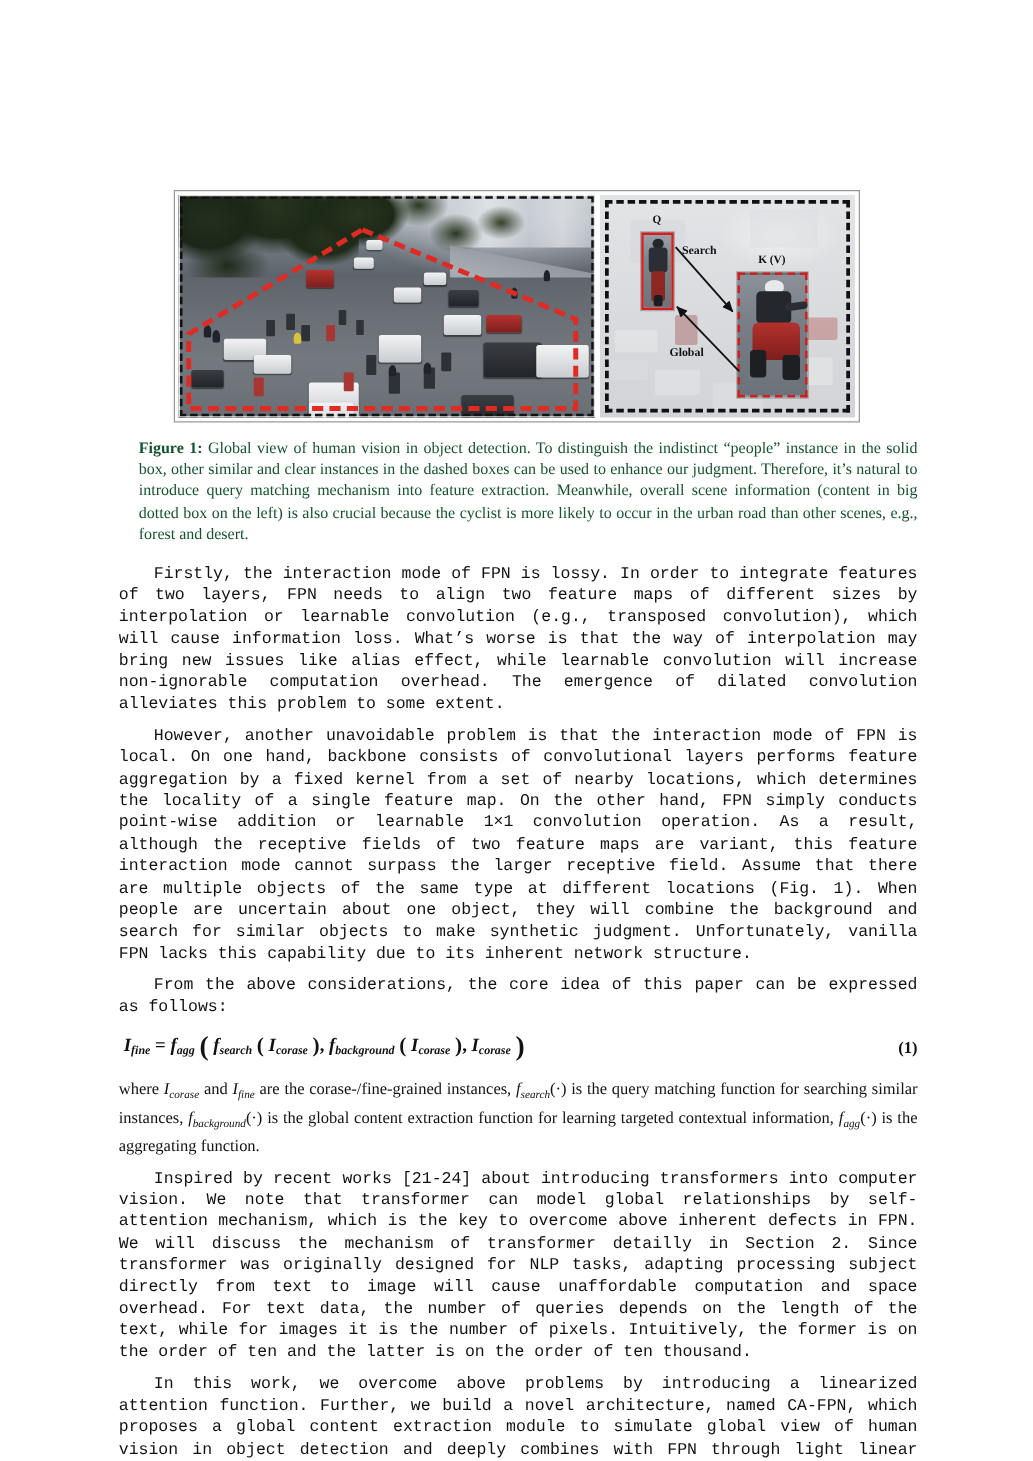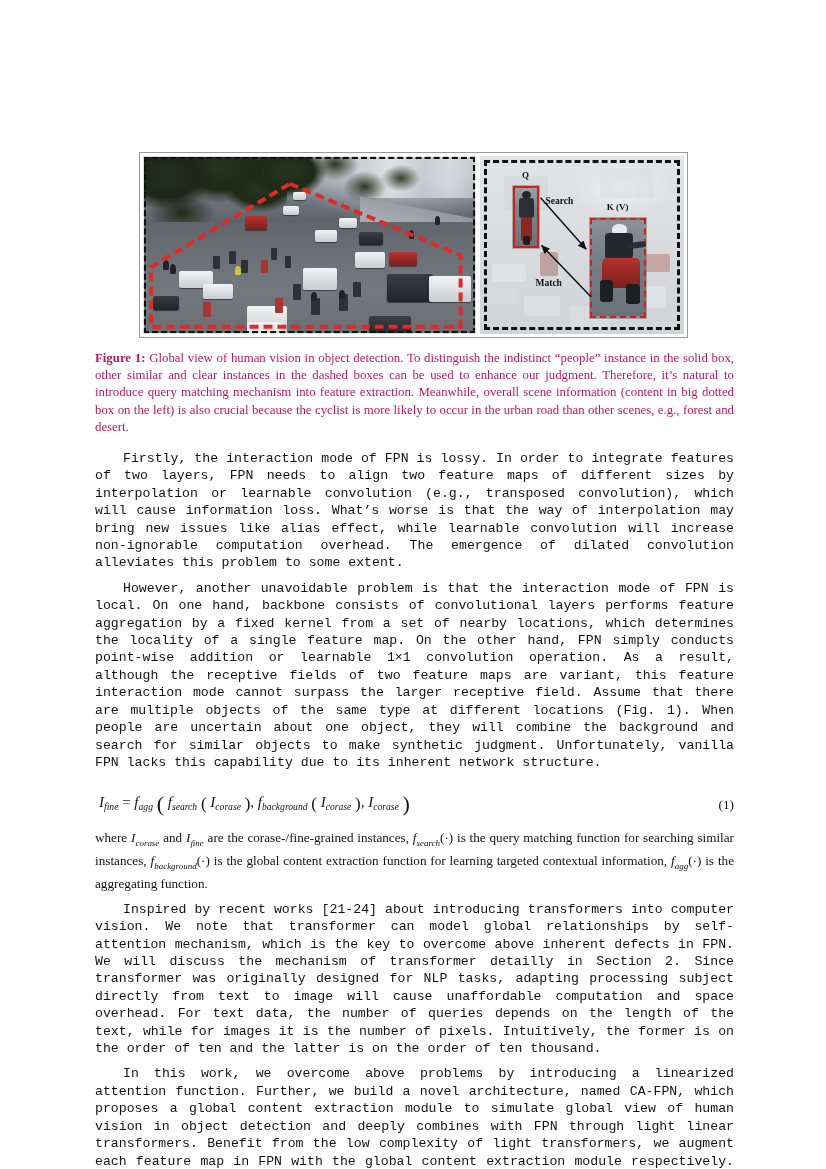--- a/index.html
+++ b/index.html
@@ -400,7 +400,7 @@
         </svg>
 
         <div class="arrow-label lbl-search">Search</div>
-        <div class="arrow-label lbl-match">Match</div>
+        <div class="arrow-label lbl-match">Global</div>
 
         <div class="panel-dash"></div>
       </div>

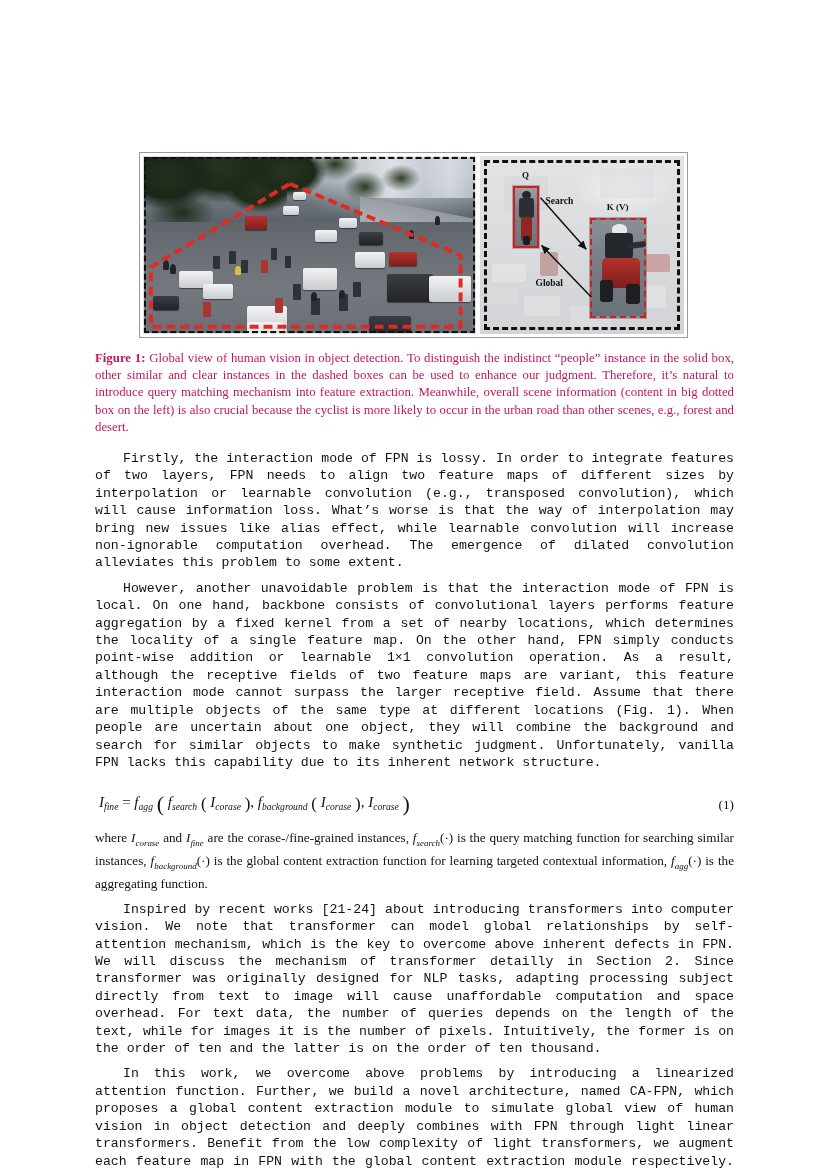--- a/index.html
+++ b/index.html
@@ -252,11 +252,11 @@
     hyphens: none;
   }
   p.caption {
-    margin: 0 0 14px 0;
+    margin: 0 0 14px 16px;
     font-size: 12.8px;
     line-height: 17.2px;
     text-align: justify;
-    color: #be185d;
+    color: #14532d;
   }
   p.caption .cap-label { font-weight: bold; }
   p.indent { text-indent: 28px; margin-top: 8px; font-family: Liberation Mono, monospace; }

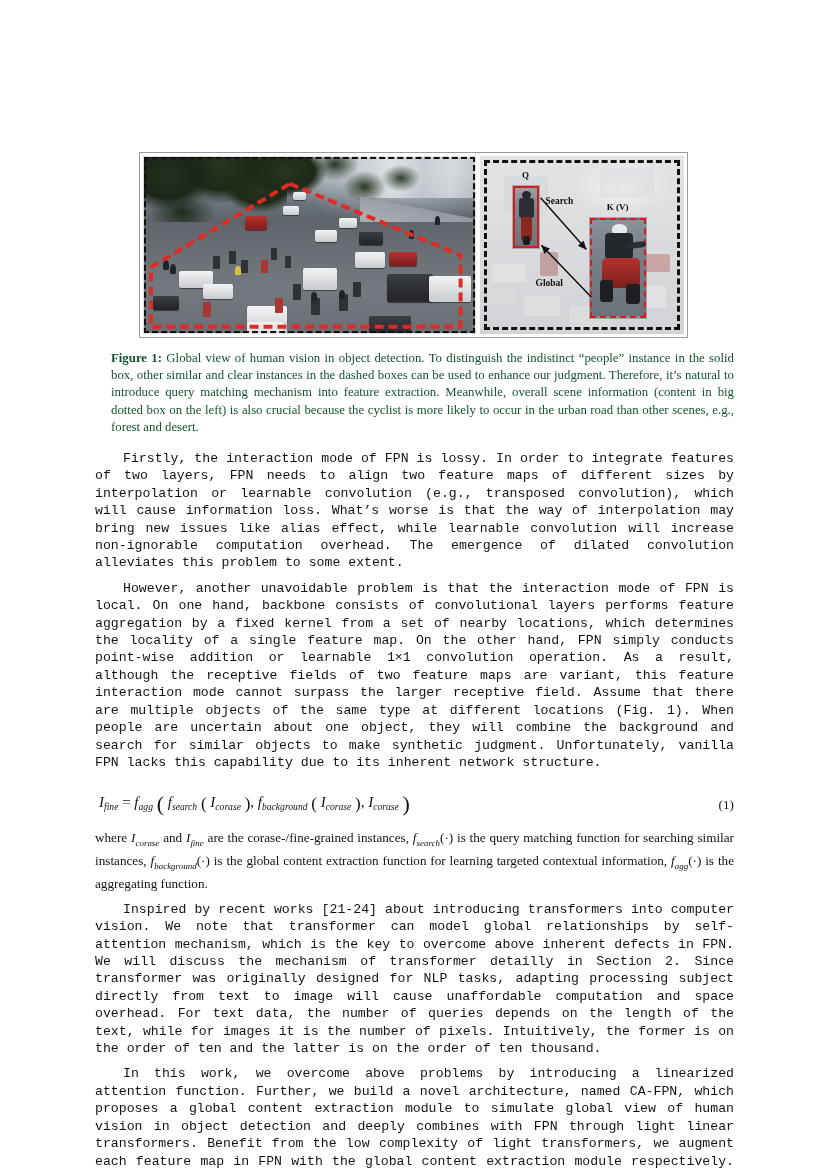--- a/index.html
+++ b/index.html
@@ -416,6 +416,7 @@
 
     <p class="body indent">However, another unavoidable problem is that the interaction mode of FPN is local. On one hand, backbone consists of convolutional layers performs feature aggregation by a fixed kernel from a set of nearby locations, which determines the locality of a single feature map. On the other hand, FPN simply conducts point-wise addition or learnable 1×1 convolution operation. As a result, although the receptive fields of two feature maps are variant, this feature interaction mode cannot surpass the larger receptive field. Assume that there are multiple objects of the same type at different locations (Fig. 1). When people are uncertain about one object, they will combine the background and search for similar objects to make synthetic judgment. Unfortunately, vanilla FPN lacks this capability due to its inherent network structure.</p>
 
+    <p class="body indent">From the above considerations, the core idea of this paper can be expressed as follows:</p>
 
     <div class="eq-row">
       <div class="eq-body">

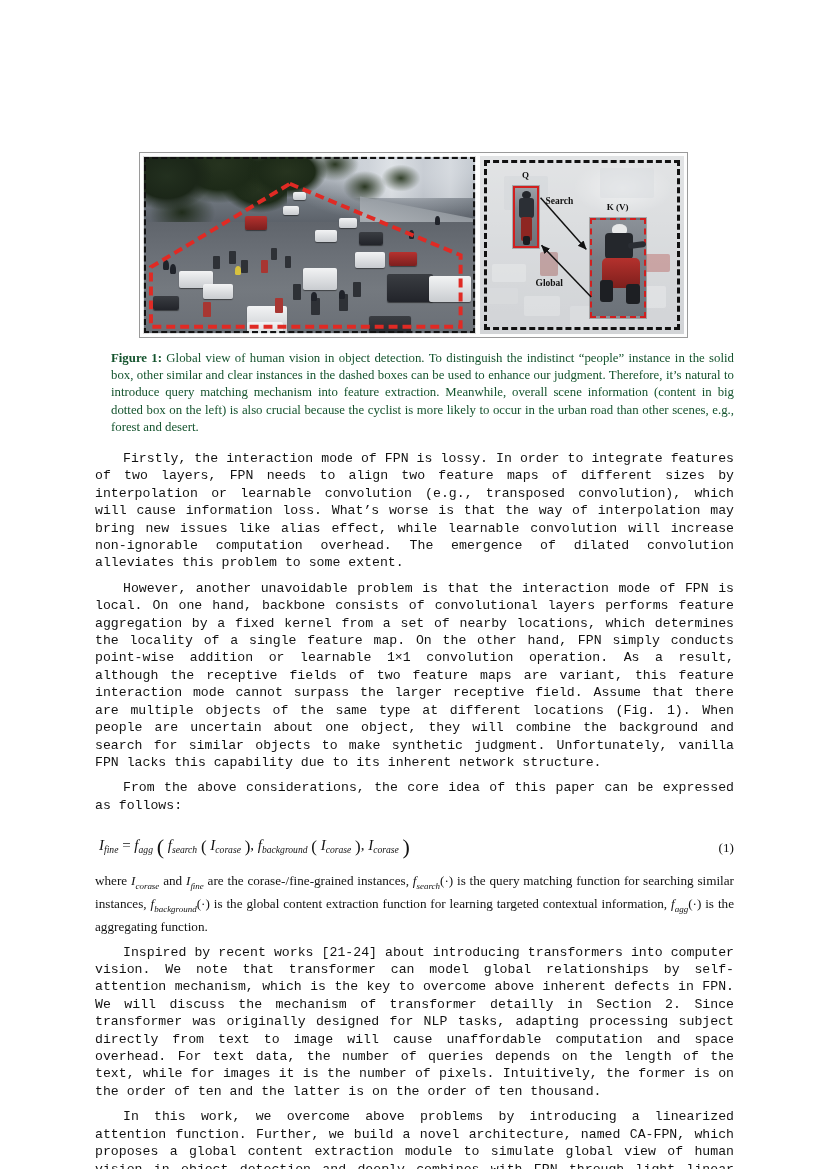--- a/index.html
+++ b/index.html
@@ -265,9 +265,10 @@
   
   .eq-row {
     position: relative;
-    margin-top: 20px;
+    margin-top: 10px;
     margin-bottom: 8px;
     height: 30px;
+    font-weight: bold;
   }
   .eq-body {
     position: absolute;

